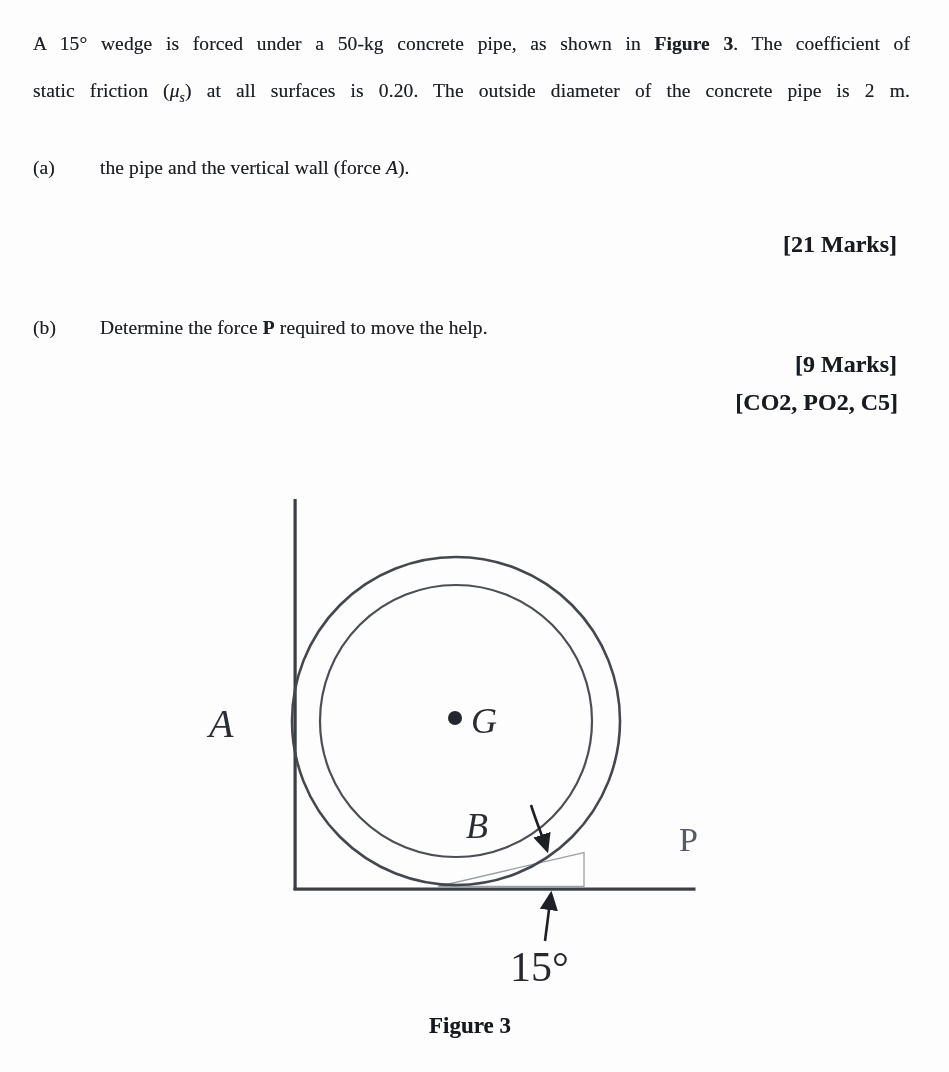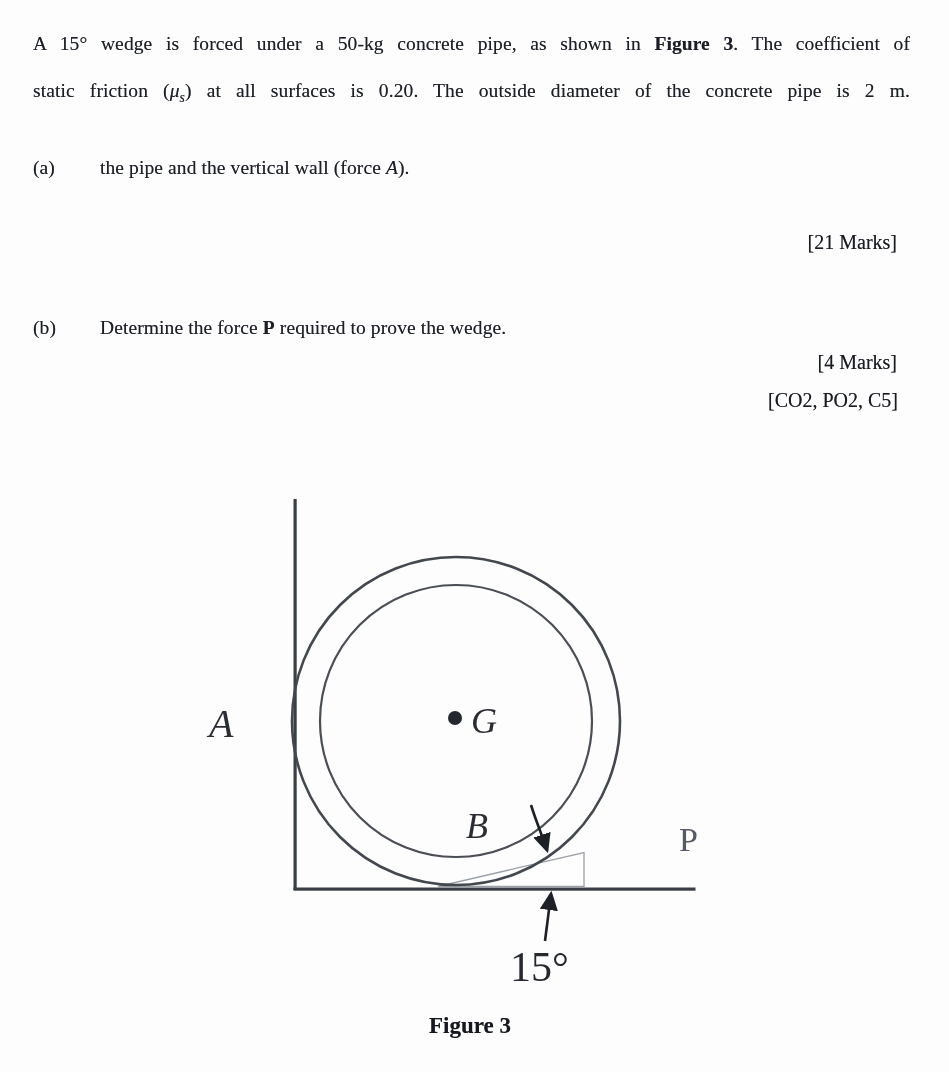--- a/index.html
+++ b/index.html
@@ -26,7 +26,7 @@
   .nline { height:47px; overflow:hidden; white-space:nowrap; }
   .marks {
     position:absolute;
-    font-size:20px; font-weight:normal;
+    font-size:24px; font-weight:bold;
     color:#181b21;
     text-shadow:0 0 .6px rgba(24,27,33,.55);
     white-space:nowrap;

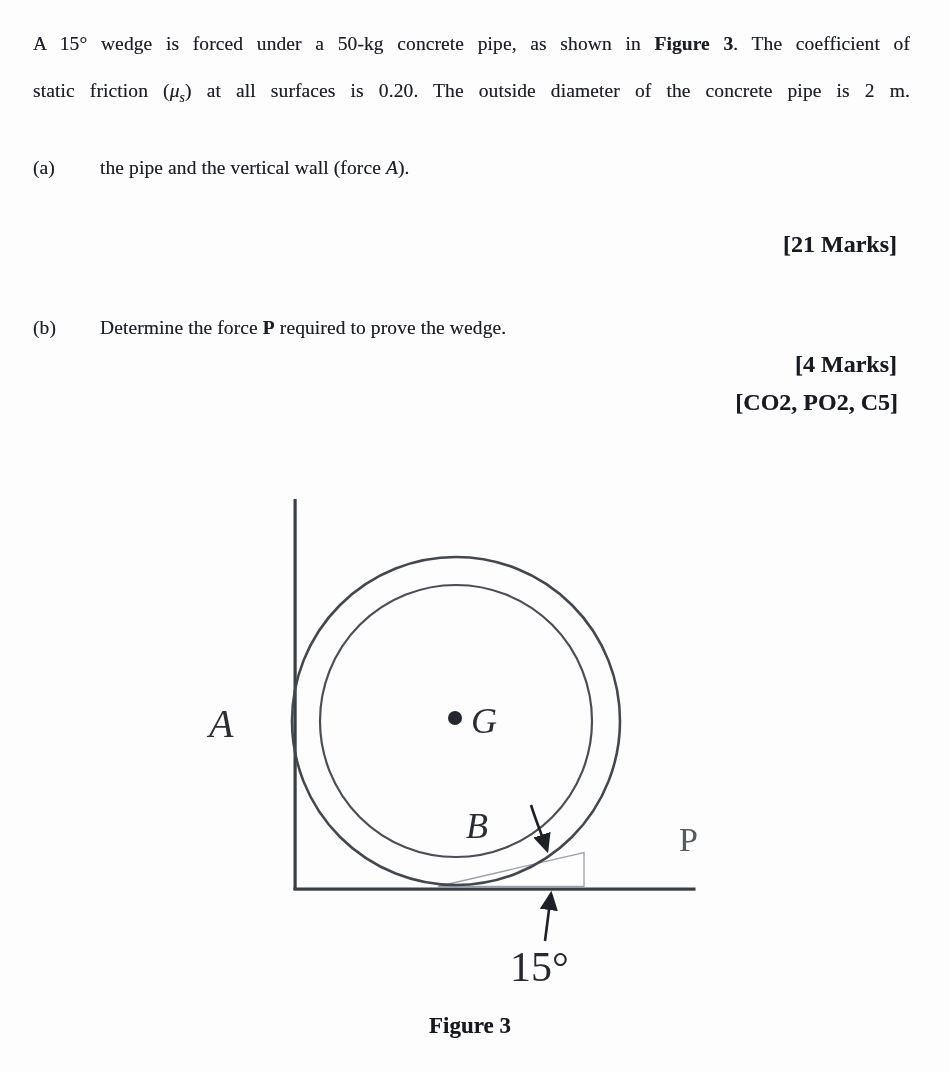--- a/index.html
+++ b/index.html
@@ -72,7 +72,7 @@
   <div id="pb">
     <div class="txt part-label" style="top:304px;">(b)</div>
     <div class="txt part-text" id="pb-text" style="top:304px;">
-      <div class="nline"><span>Determine the force </span><span class="bold">P</span><span> required to prove the wedge.</span></div>
+      <div class="nline"><span>Determine the force </span><span class="bold">P</span><span> required to move the help.</span></div>
     </div>
   </div>
   <div id="marks-b" class="marks">[4 Marks]</div>

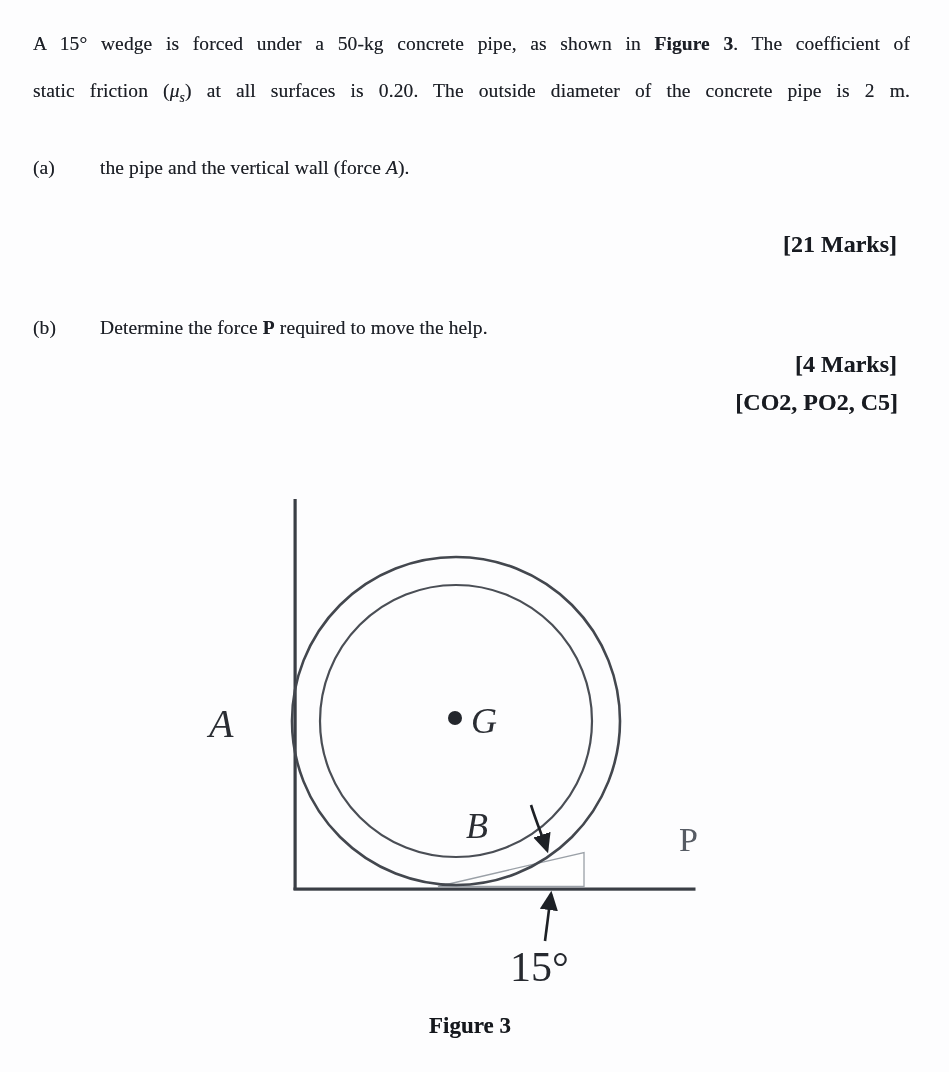--- a/index.html
+++ b/index.html
@@ -75,7 +75,7 @@
       <div class="nline"><span>Determine the force </span><span class="bold">P</span><span> required to move the help.</span></div>
     </div>
   </div>
-  <div id="marks-b" class="marks">[4 Marks]</div>
+  <div id="marks-b" class="marks">[9 Marks]</div>
   <div id="outcomes" class="marks">[CO2, PO2, C5]</div>
 
   <svg id="fig-svg" viewBox="200 485 520 520" xmlns="http://www.w3.org/2000/svg">

